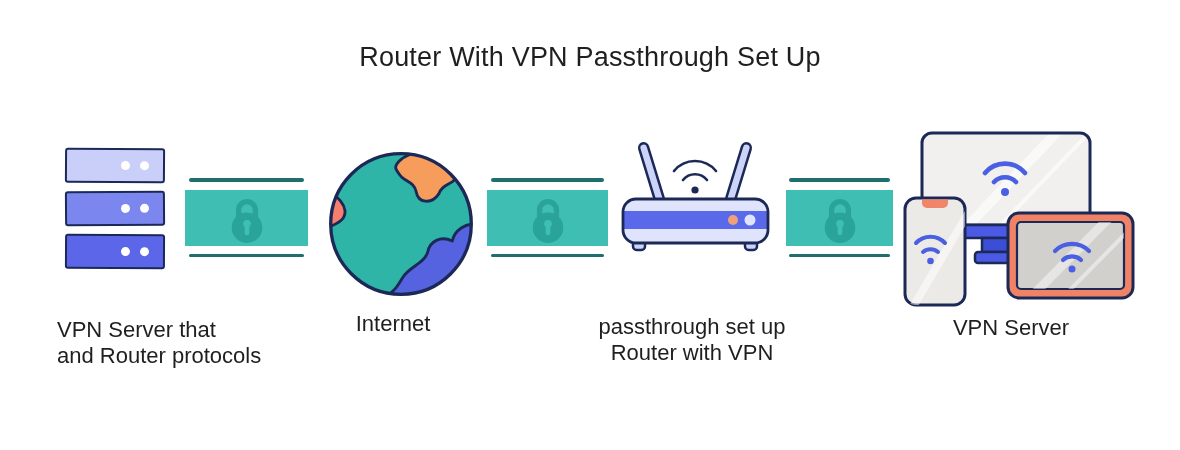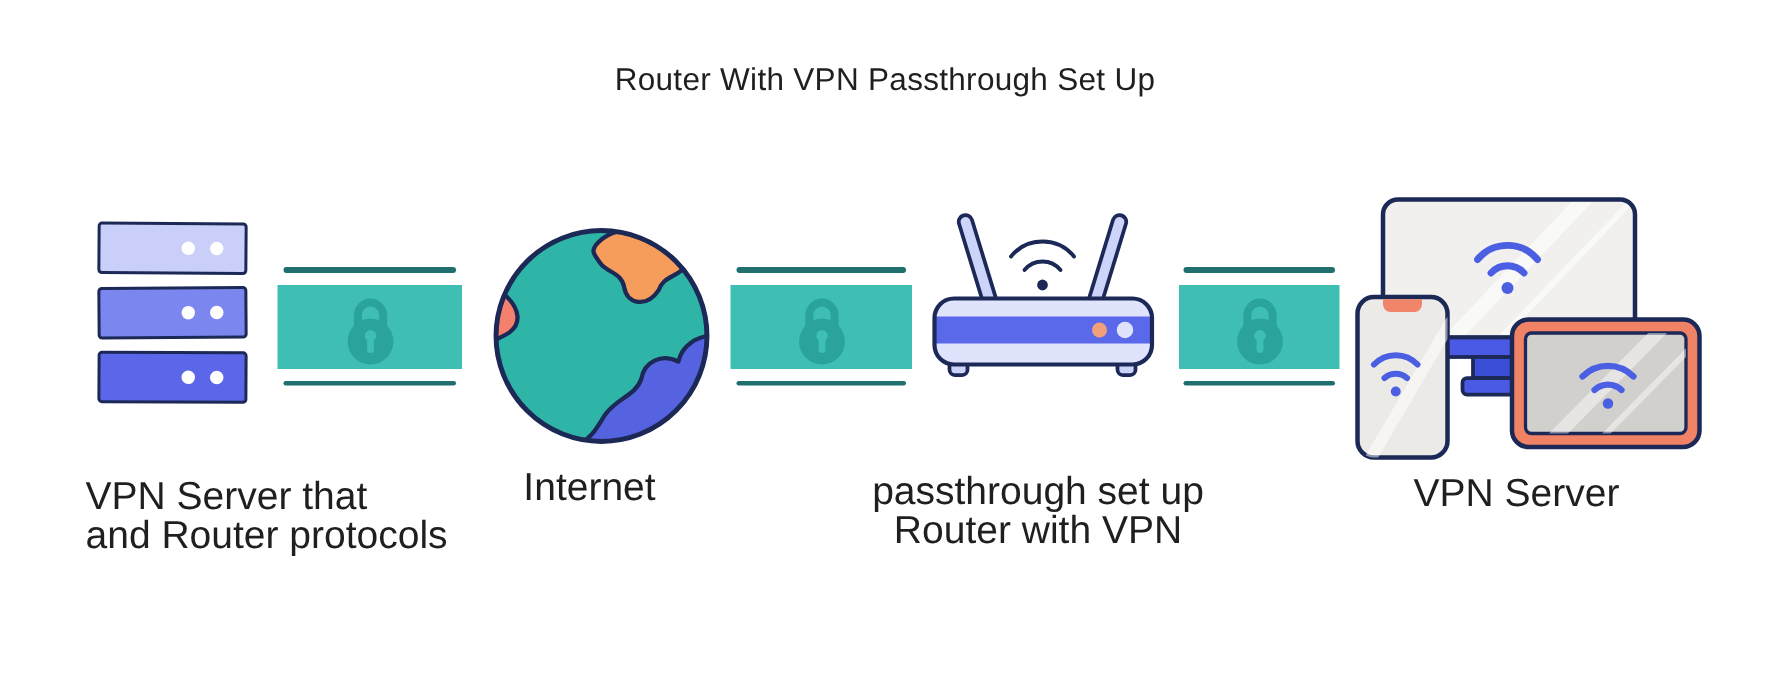--- a/index.html
+++ b/index.html
@@ -6,7 +6,7 @@
   .stage{position:relative;width:1180px;height:450px;background:#ffffff;overflow:hidden;
          font-family:"Liberation Sans",sans-serif;color:var(--text-dark,#1f1f1f);}
   .title{position:absolute;top:42px;left:0;width:100%;text-align:center;
-         font-size:21px;font-weight:500;letter-spacing:.2px;}
+         font-size:27px;font-weight:500;letter-spacing:.2px;}
   
   .link{position:absolute;top:178px;height:79px;}
   .link .line{position:absolute;left:3%;width:94%;height:3.5px;border-radius:2px;

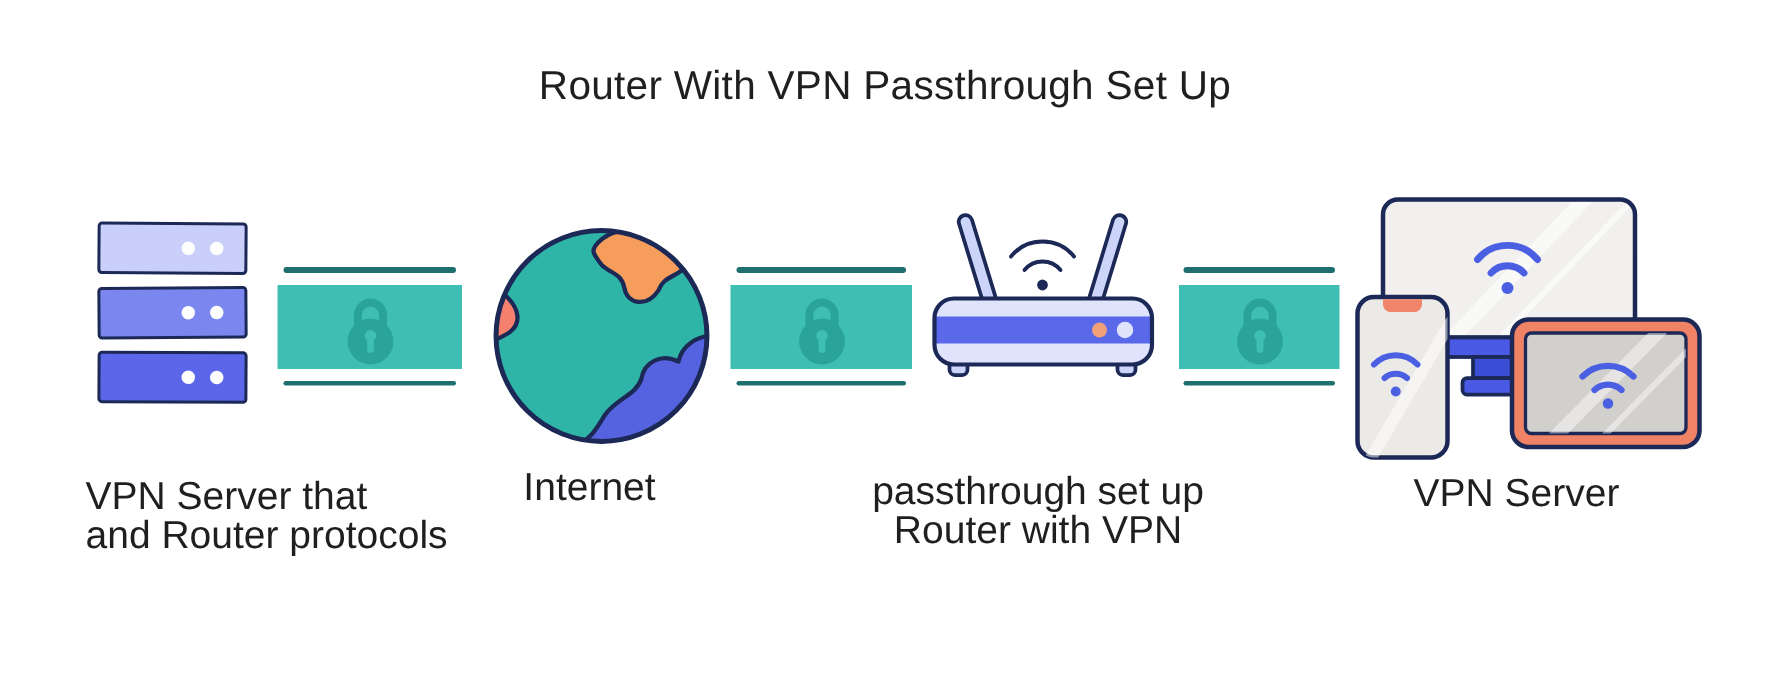--- a/index.html
+++ b/index.html
@@ -26,7 +26,7 @@
   .server-row .dot{position:absolute;width:9px;height:9px;border-radius:50%;background:#fff;top:11px;}
   .server-row .d1{right:33px;} .server-row .d2{right:14px;}
   .abs{position:absolute;}
-  .caption{position:absolute;font-size:26px;line-height:26px;}
+  .caption{position:absolute;font-size:22px;line-height:26px;}
   .cap-server{left:57px;top:317px;text-align:left;}
   .cap-internet{left:313px;top:311px;width:160px;text-align:center;}
   .cap-router{left:572px;top:314px;width:240px;text-align:center;}

